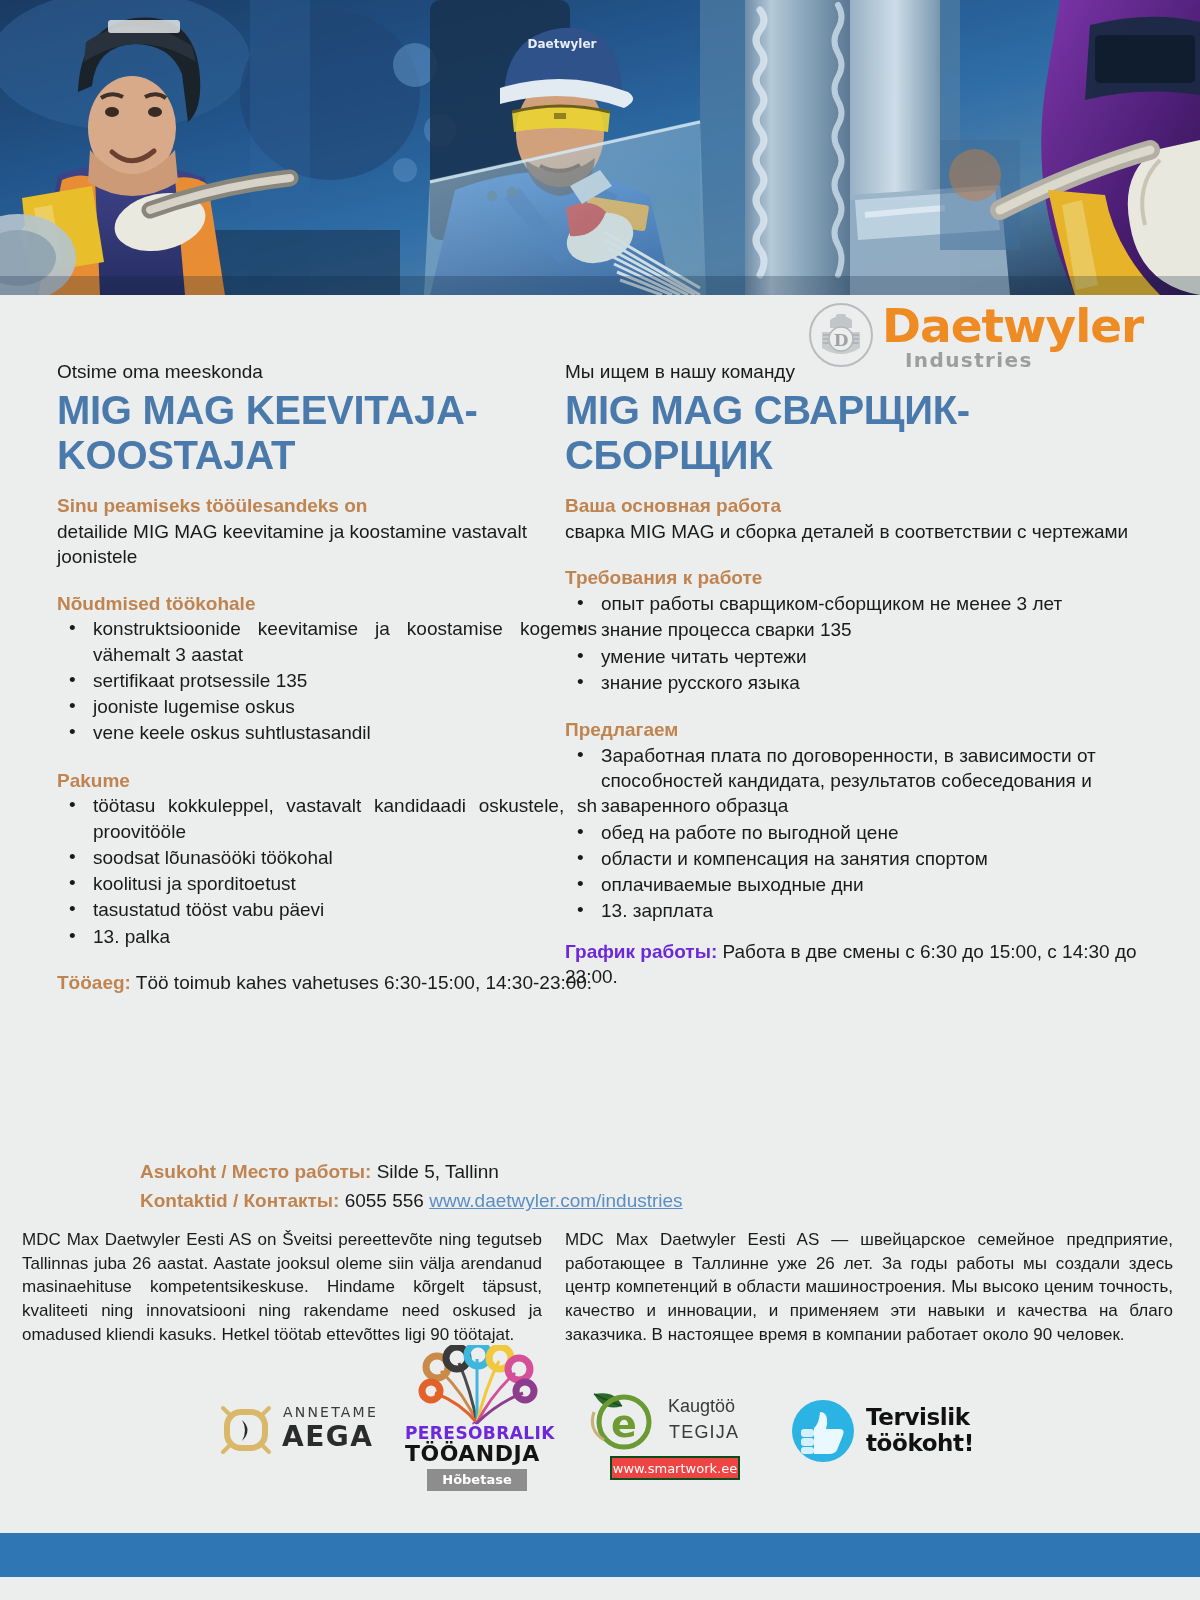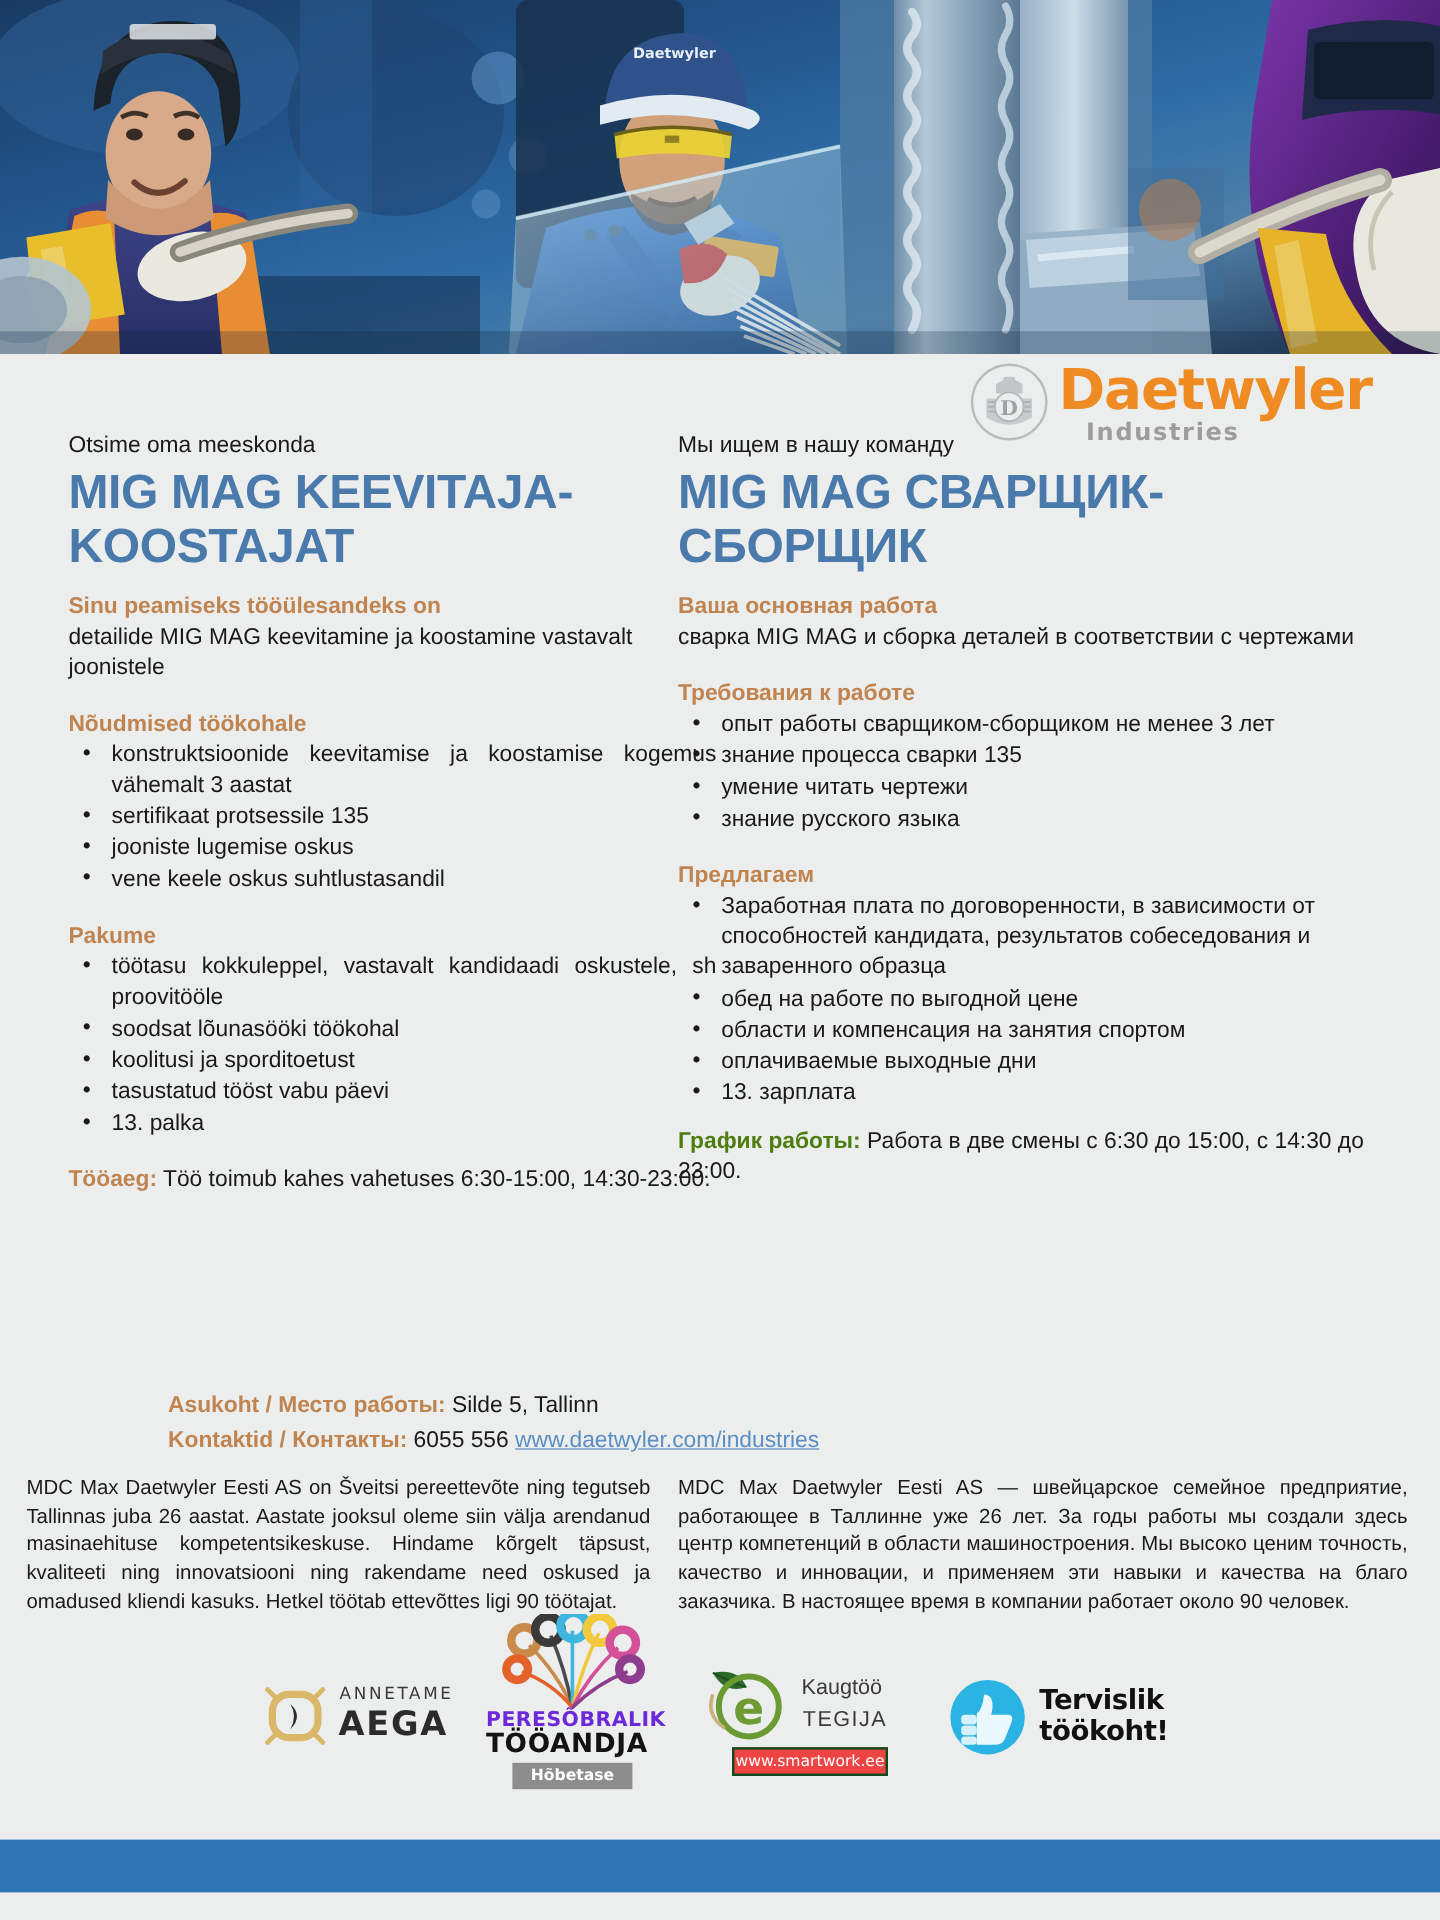--- a/index.html
+++ b/index.html
@@ -43,7 +43,7 @@
   .schedule { font-size:19px; color:#1a1a1a; line-height:1.33; text-align:justify; }
   .schedule b { color:#c08450; }
   .schedule-l { font-size:19px; color:#1a1a1a; line-height:1.33; }
-  .schedule-l b { color:#4d7c0f; }
+  .schedule-l b { color:#6d28d9; }
 
   
   .contact { position:absolute; top:1157px; left:140px; width:900px; }

